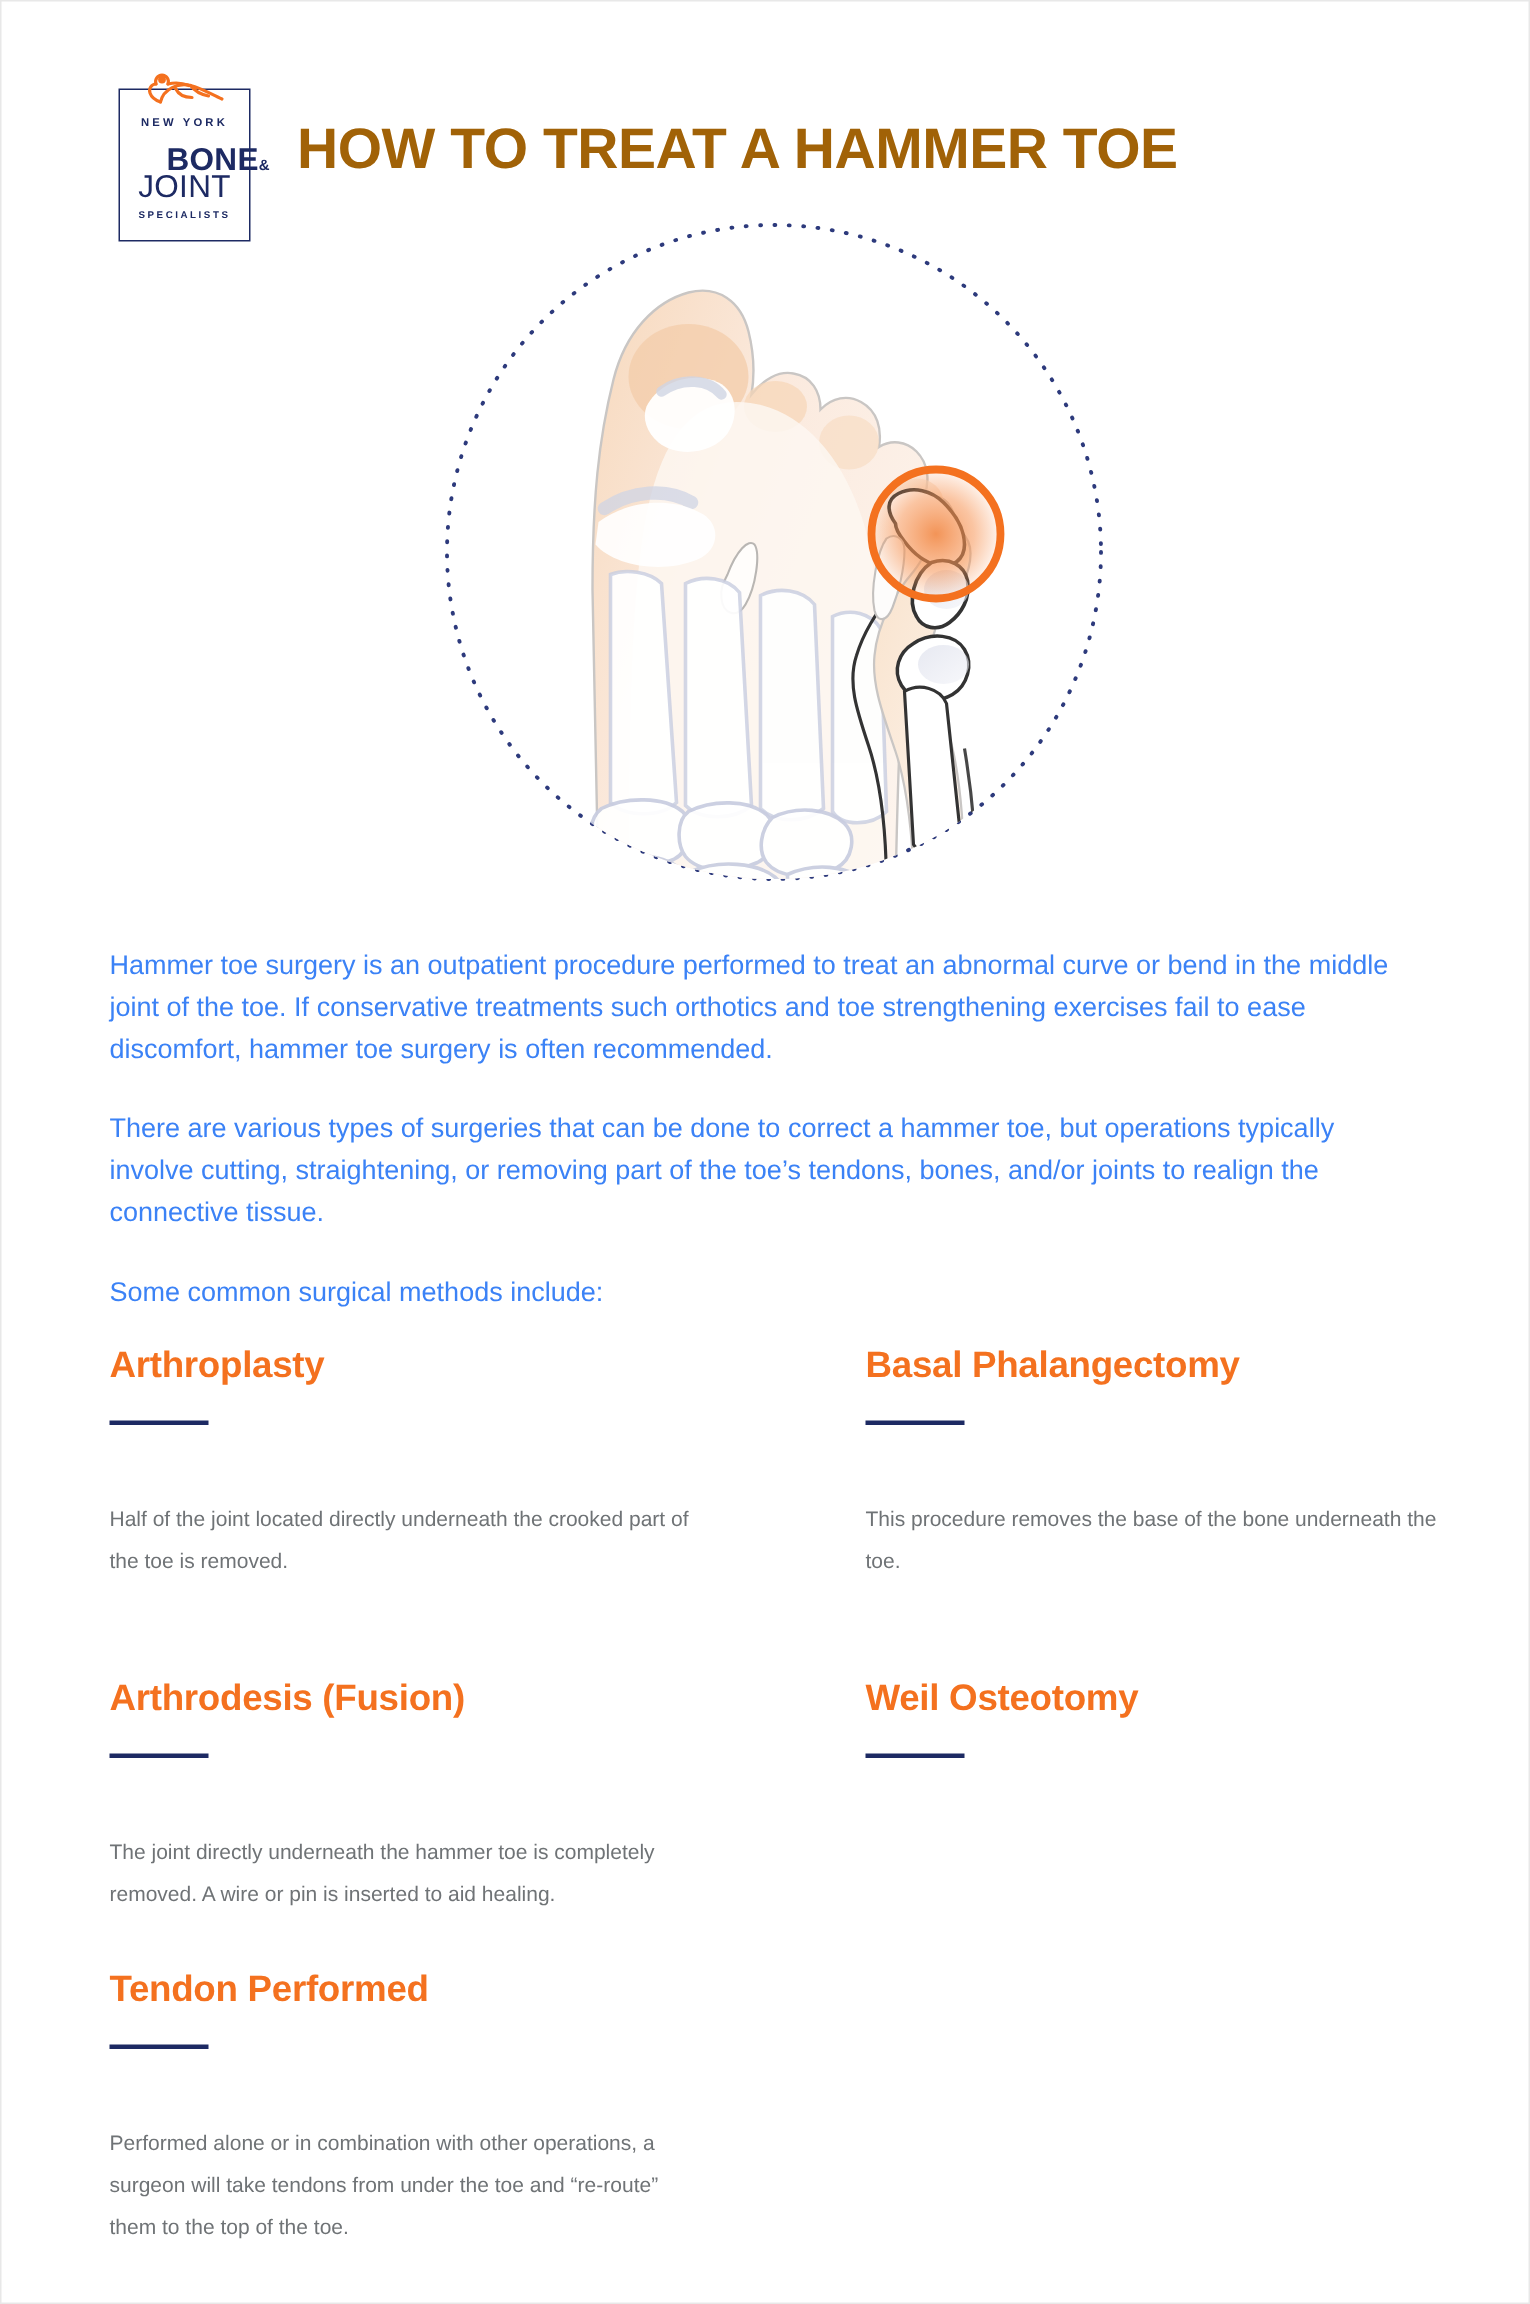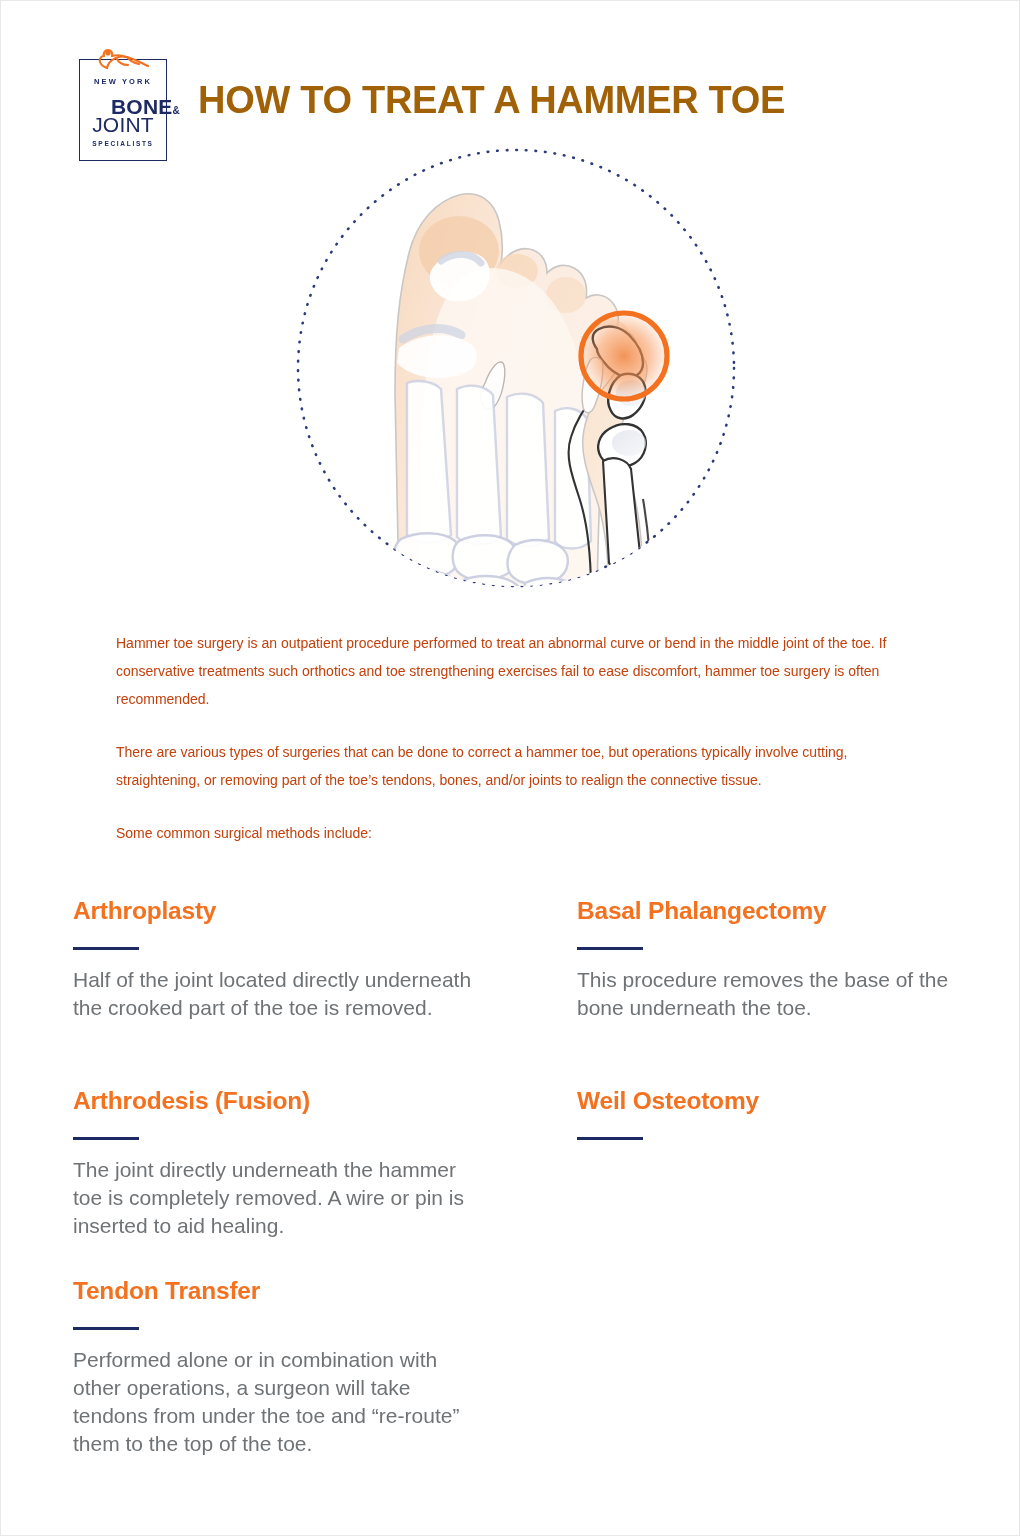--- a/index.html
+++ b/index.html
@@ -129,12 +129,11 @@
     width: 862px;
   }
   .para {
-    font-size: 14px;
+    font-size: 18px;
     line-height: 28px;
-    color: #c2410c;
+    color: #3b82f6;
     font-family: "Liberation Sans", sans-serif;
     margin-bottom: 25px;
-    margin-left: 43px;
   }
   .para:last-child { margin-bottom: 0; }
 

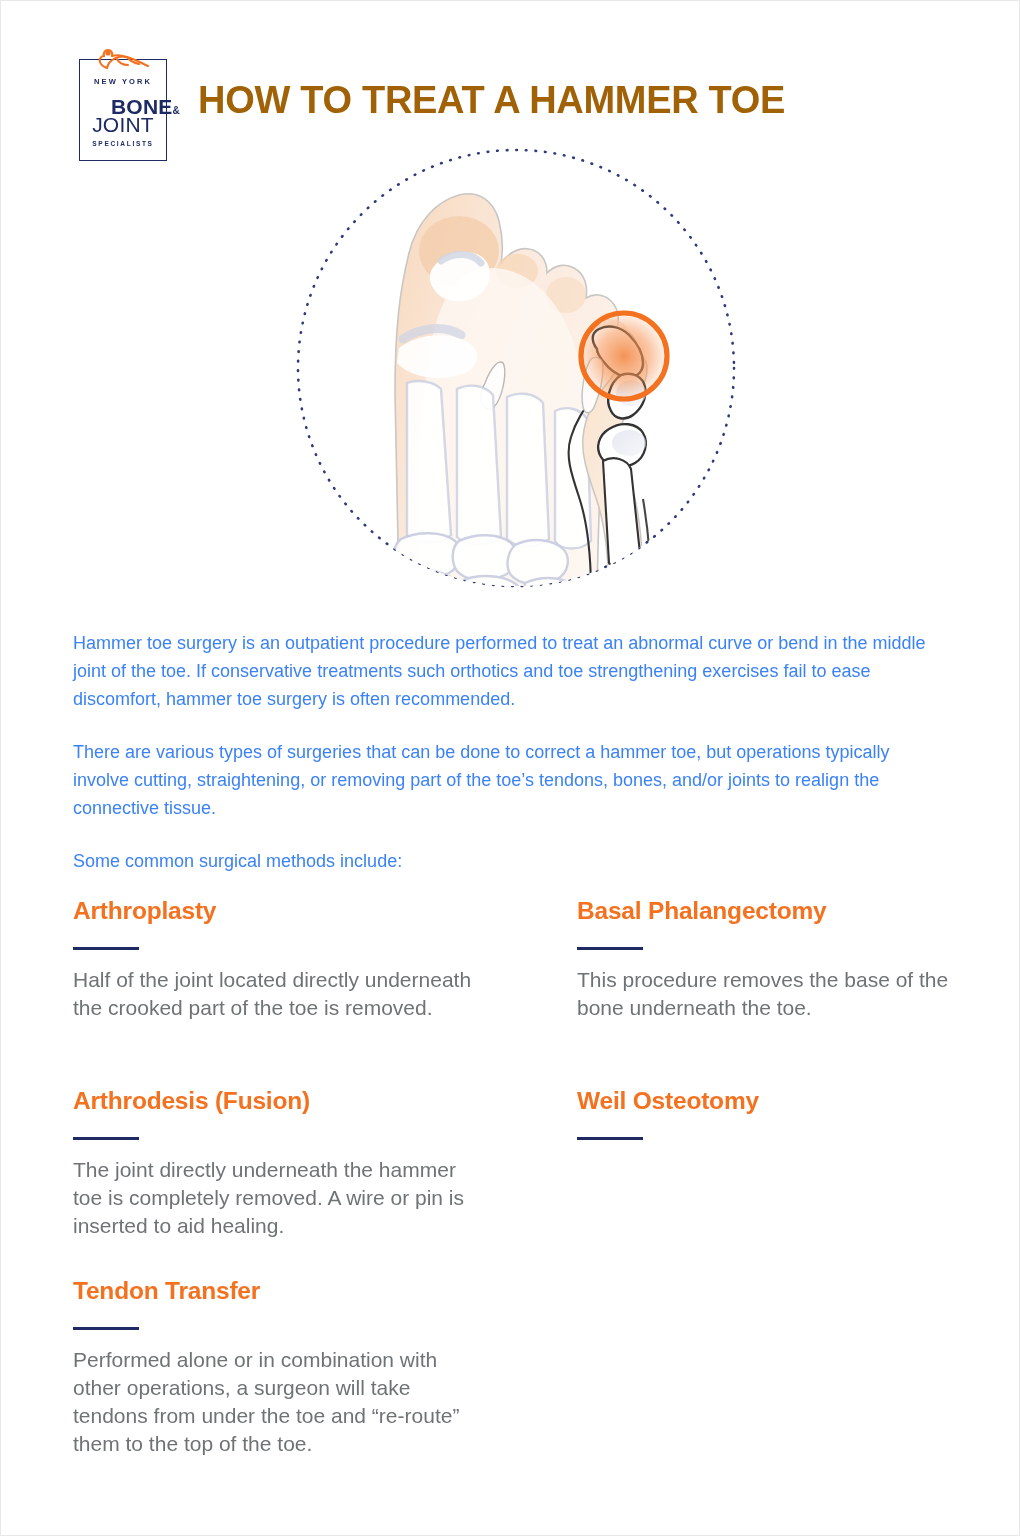--- a/index.html
+++ b/index.html
@@ -169,8 +169,8 @@
     margin-top: 21px;
   }
   .method-body {
-    margin-top: 16px;
-    font-size: 21px;
+    margin-top: 48px;
+    font-size: 14px;
     line-height: 28px;
     color: #6f7376;
     font-family: "Liberation Sans", sans-serif;

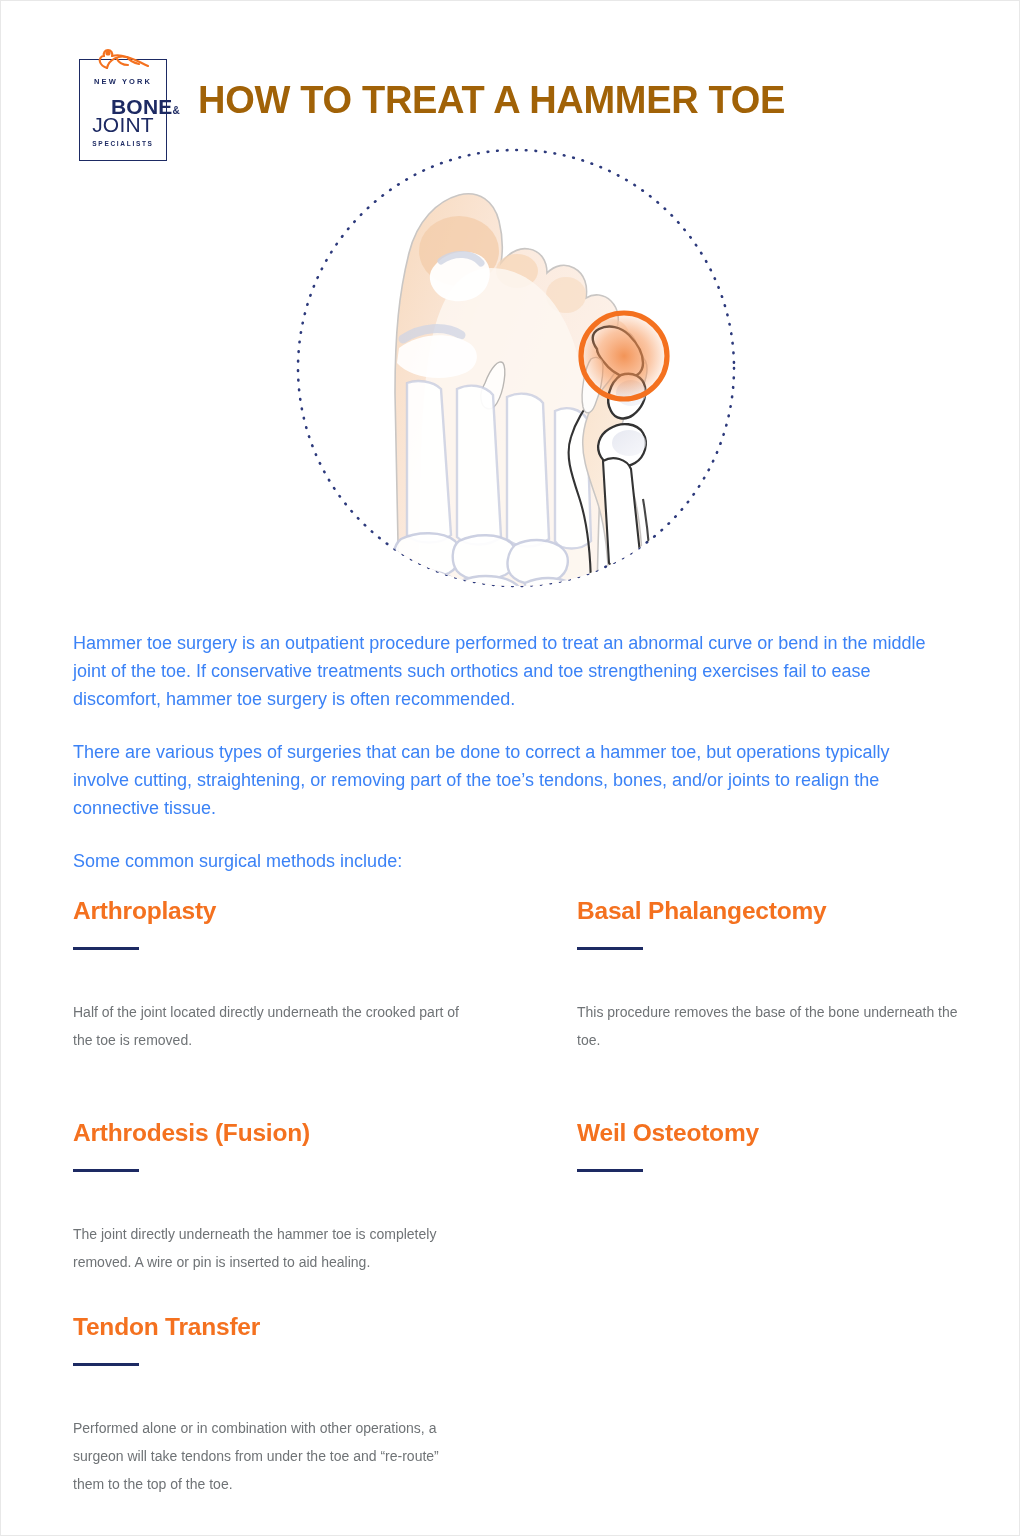--- a/index.html
+++ b/index.html
@@ -388,7 +388,7 @@
       </div>
 
       <div class="method">
-        <div class="method-title">Tendon Transfer</div>
+        <div class="method-title">Tendon Performed</div>
         <div class="method-rule"></div>
         <div class="method-body">Performed alone or in combination with other operations, a surgeon will take tendons from under the toe and “re-route” them to the top of the toe.</div>
       </div>

